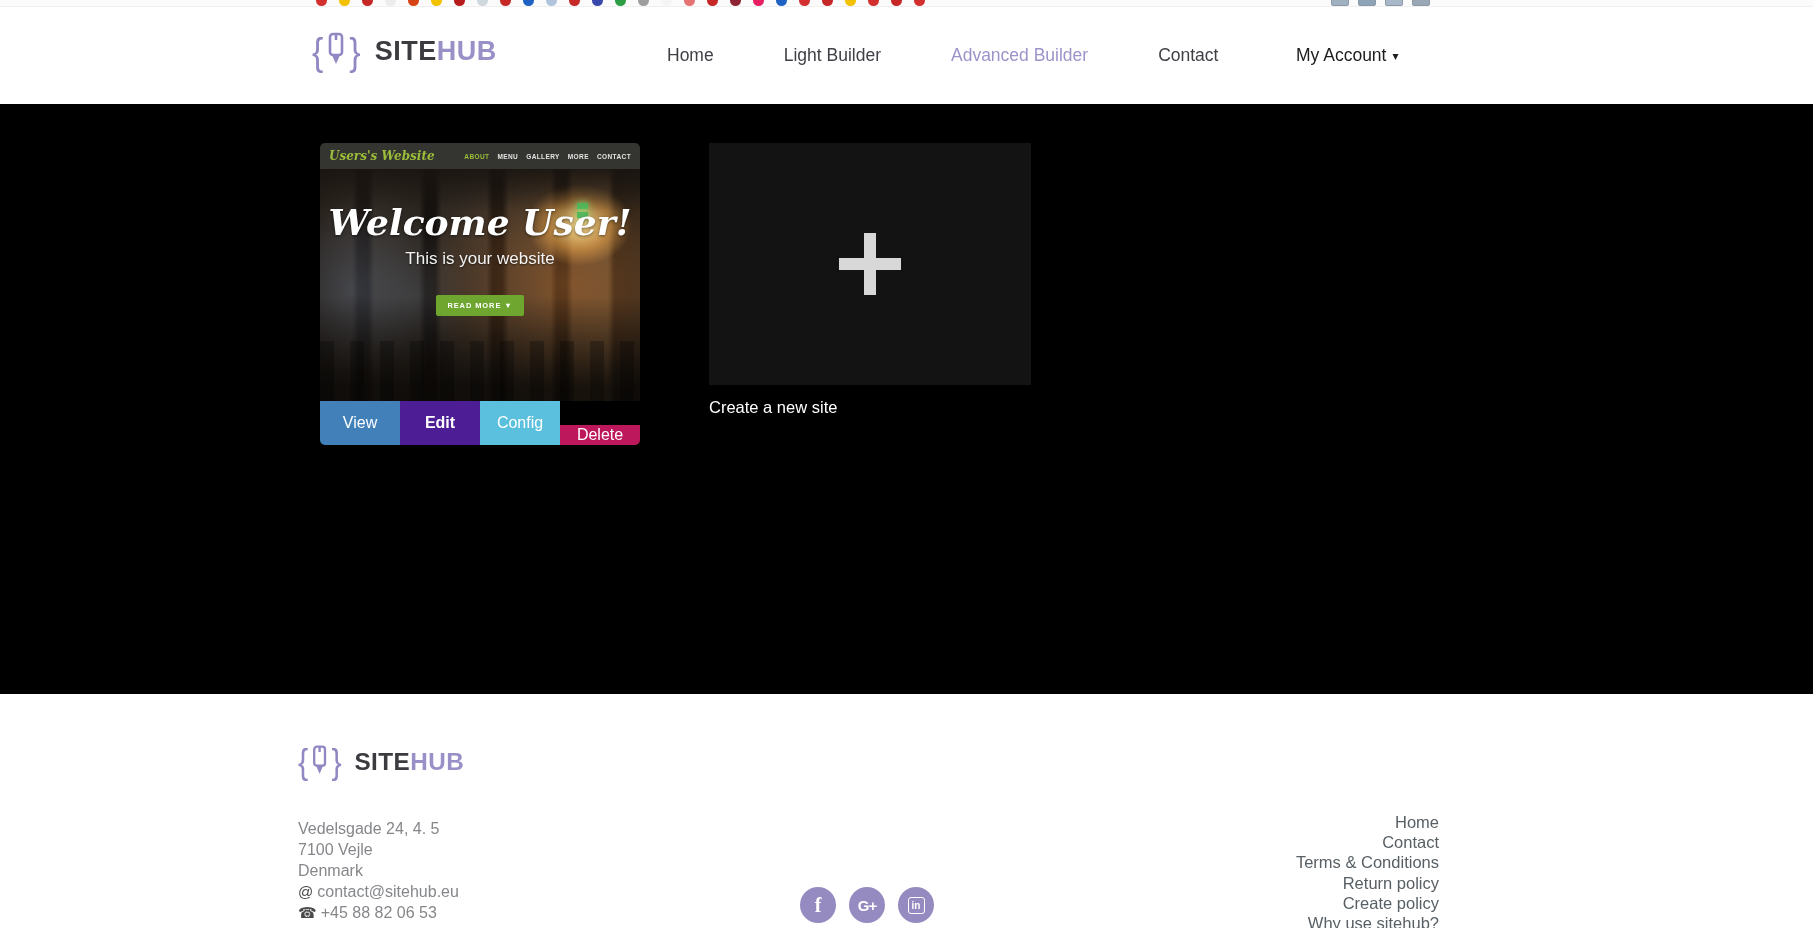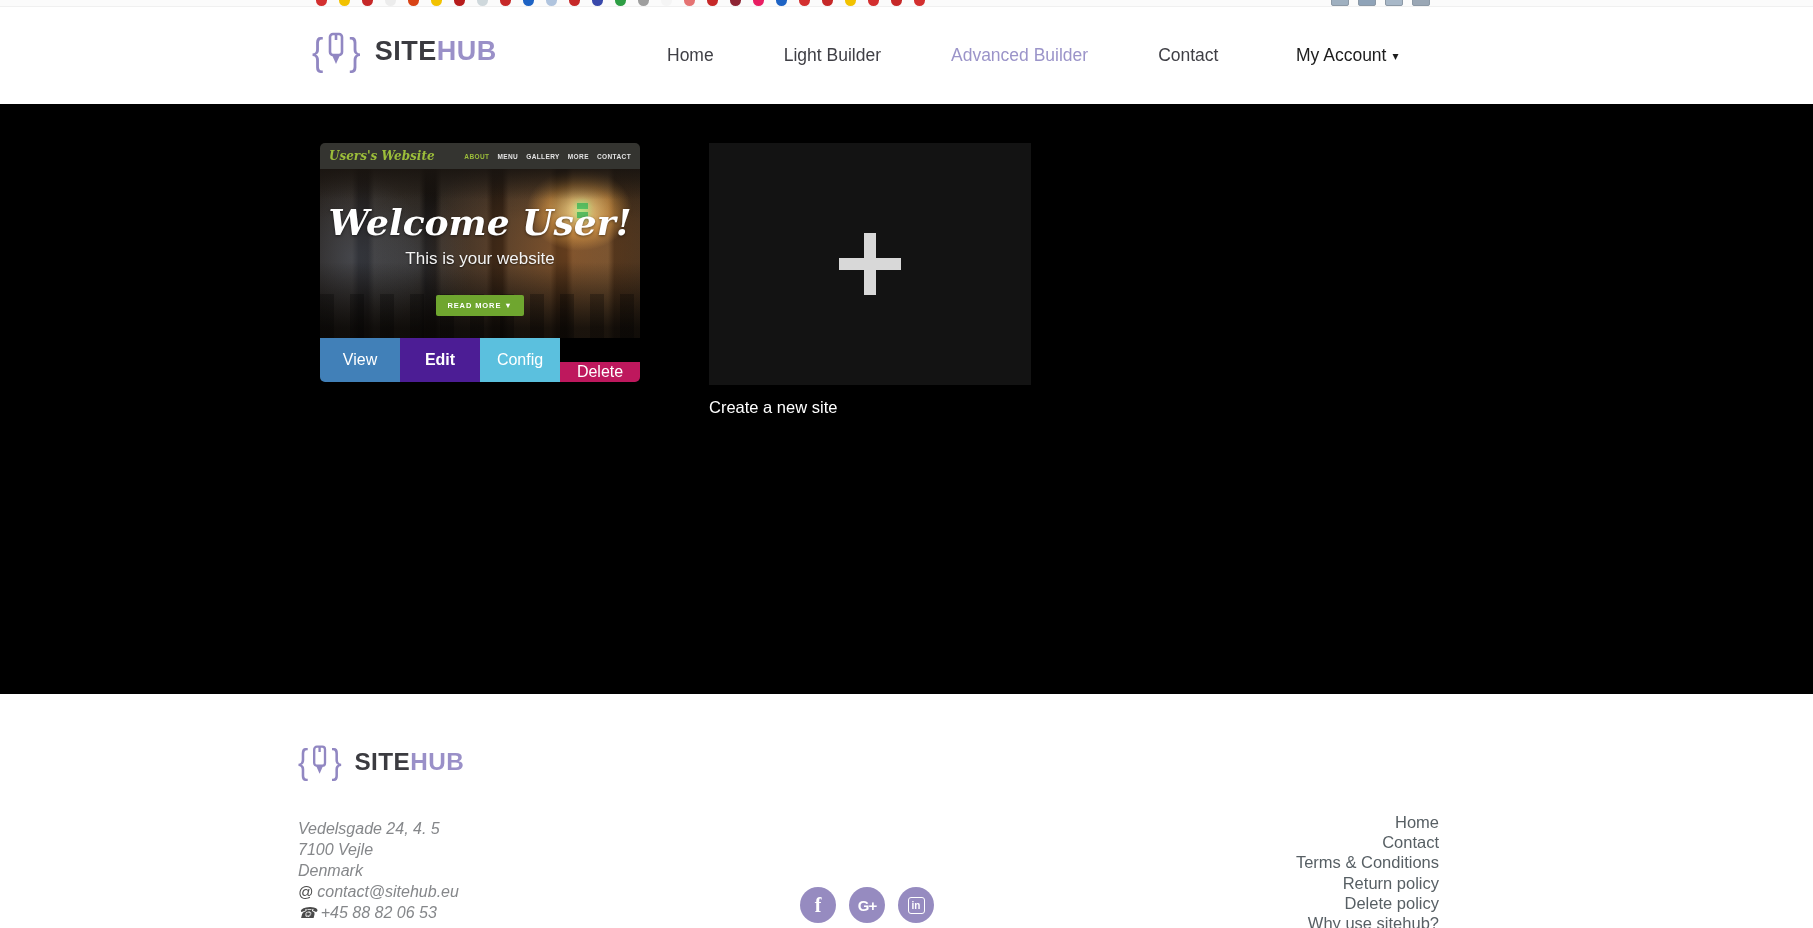--- a/index.html
+++ b/index.html
@@ -42,7 +42,7 @@
   .mini-nav span { font-size:6.5px; letter-spacing:.4px; color:#e3e3e3; font-weight:bold; cursor:pointer; }
   .mini-nav span.on { color:#9cbe3a; }
 
-  .photo { position:relative; height:169px; background-color:#241e19;
+  .photo { position:relative; height:232px; background-color:#241e19;
     background:
       linear-gradient(180deg, rgba(25,20,16,.85), rgba(25,20,16,0) 18%),
       linear-gradient(180deg, rgba(20,14,8,.25), rgba(20,14,8,0) 30%, rgba(20,14,8,0) 55%, rgba(8,6,4,.8) 94%),

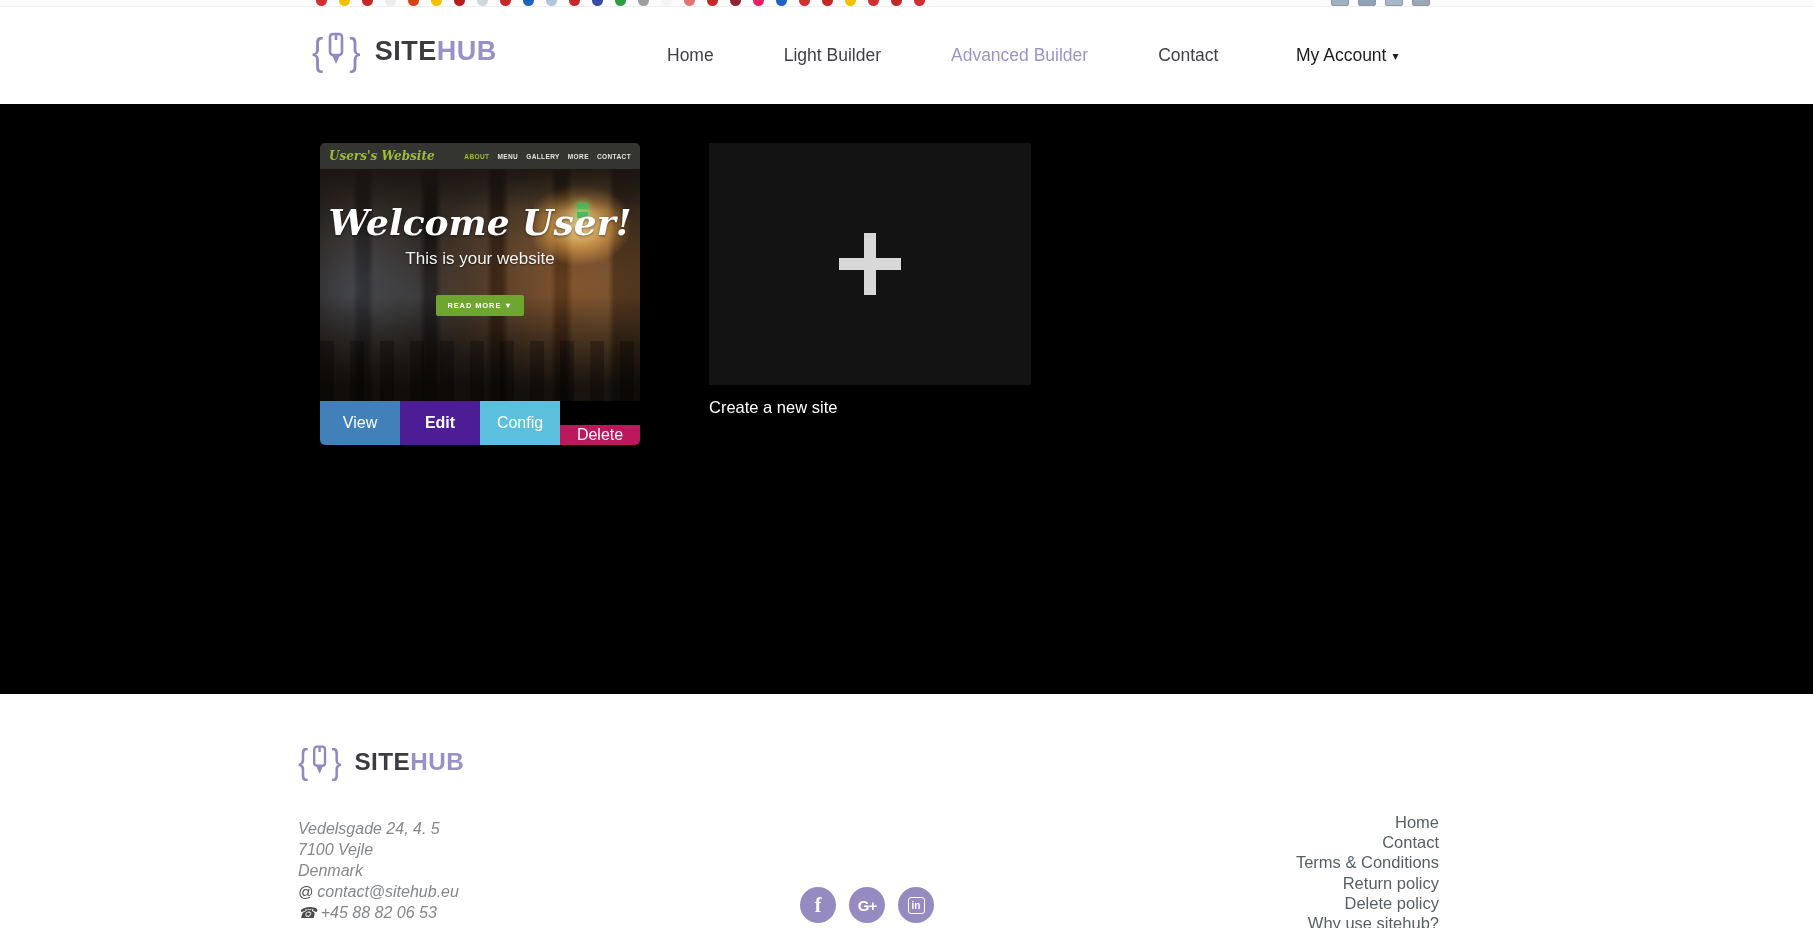--- a/index.html
+++ b/index.html
@@ -81,7 +81,7 @@
   
   .footer { position:relative; height:234px; background:#fff; }
   .f-logo { position:absolute; left:298px; top:48px; }
-  .f-address { position:absolute; left:298px; top:124px; font-size:16px; color:#85878a; line-height:21px;font-style:italic; }
+  .f-address { position:absolute; left:298px; top:124px; font-size:16px; color:#85878a; line-height:21px; }
   .f-address .ico { color:#4a4a4a; margin-right:4px; font-size:15px; }
   .f-social { position:absolute; left:800px; top:193px; display:flex; gap:13px; }
   .soc { width:36px; height:36px; border-radius:50%; display:flex; align-items:center; justify-content:center;

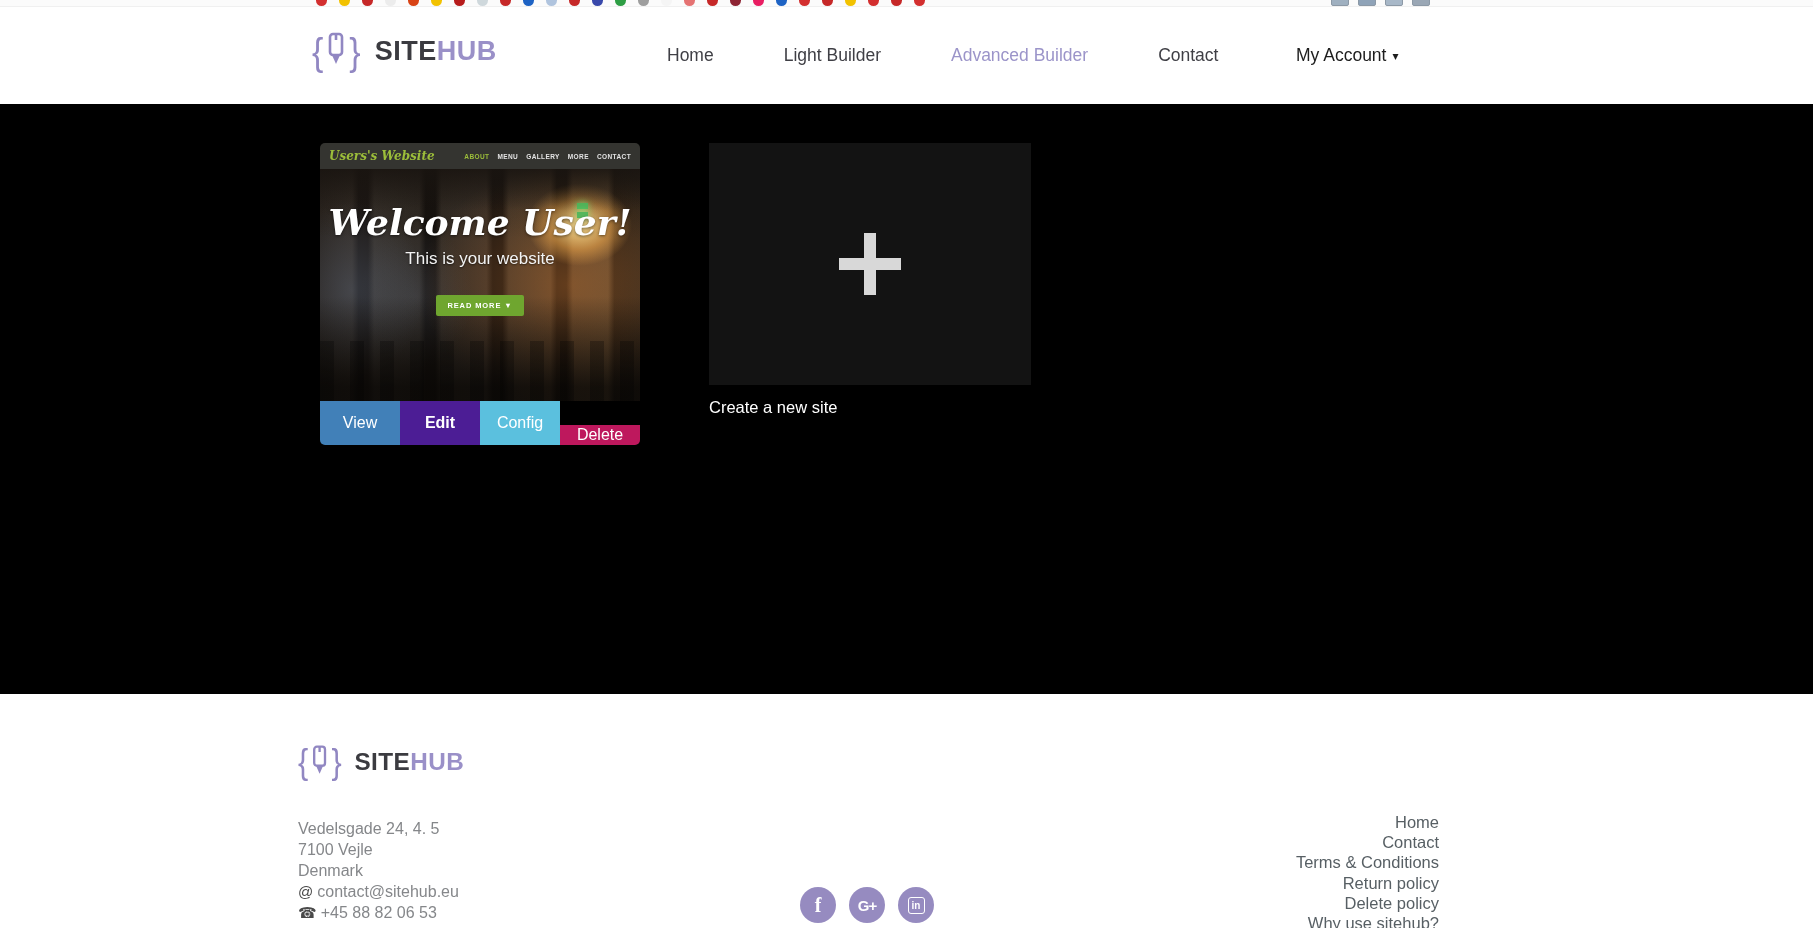--- a/index.html
+++ b/index.html
@@ -249,7 +249,7 @@
     <a>Contact</a>
     <a>Terms &amp; Conditions</a>
     <a>Return policy</a>
-    <a>Delete policy</a>
+    <a>Create policy</a>
     <a>Why use sitehub?</a>
   </div>
 </div>

